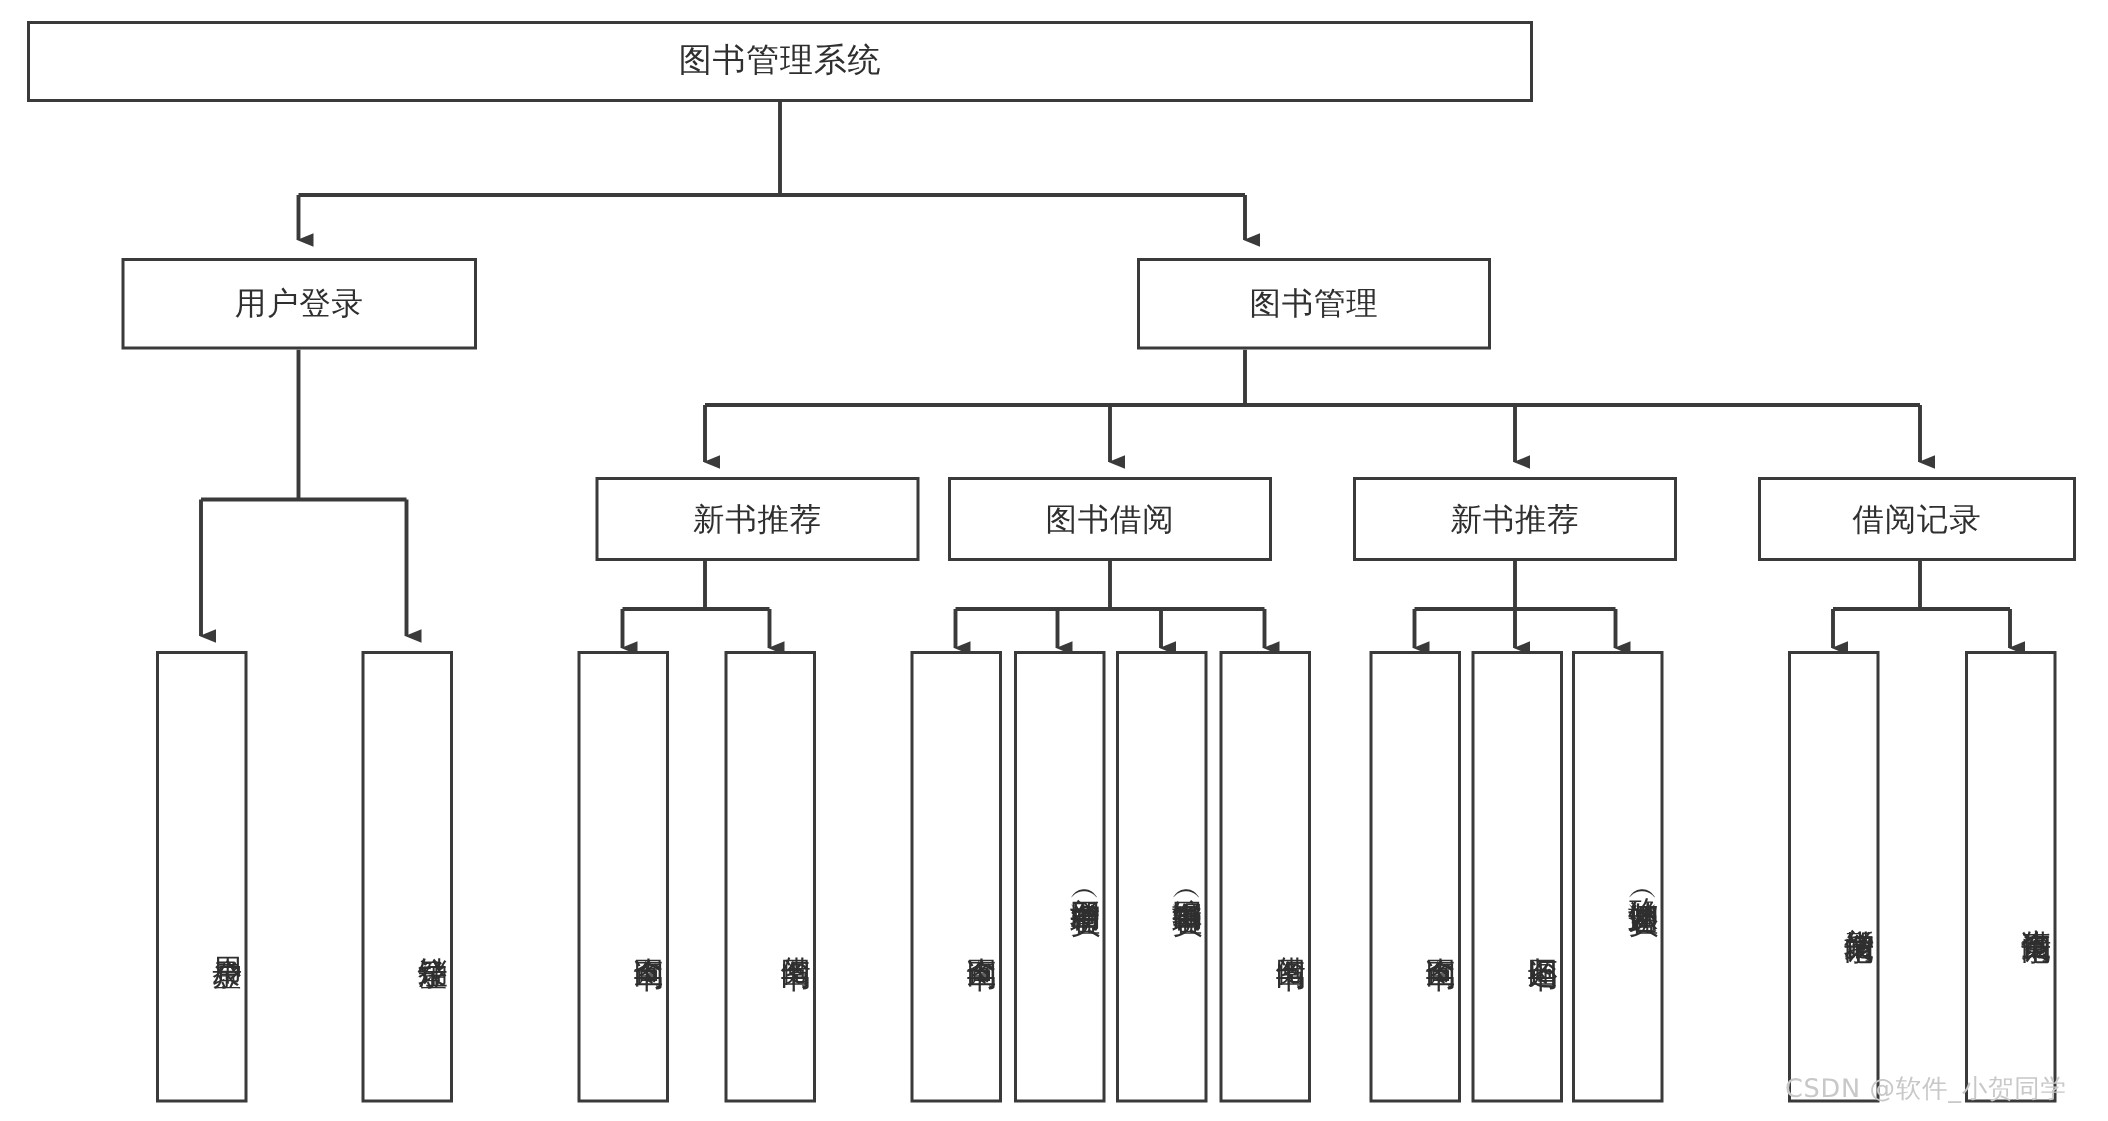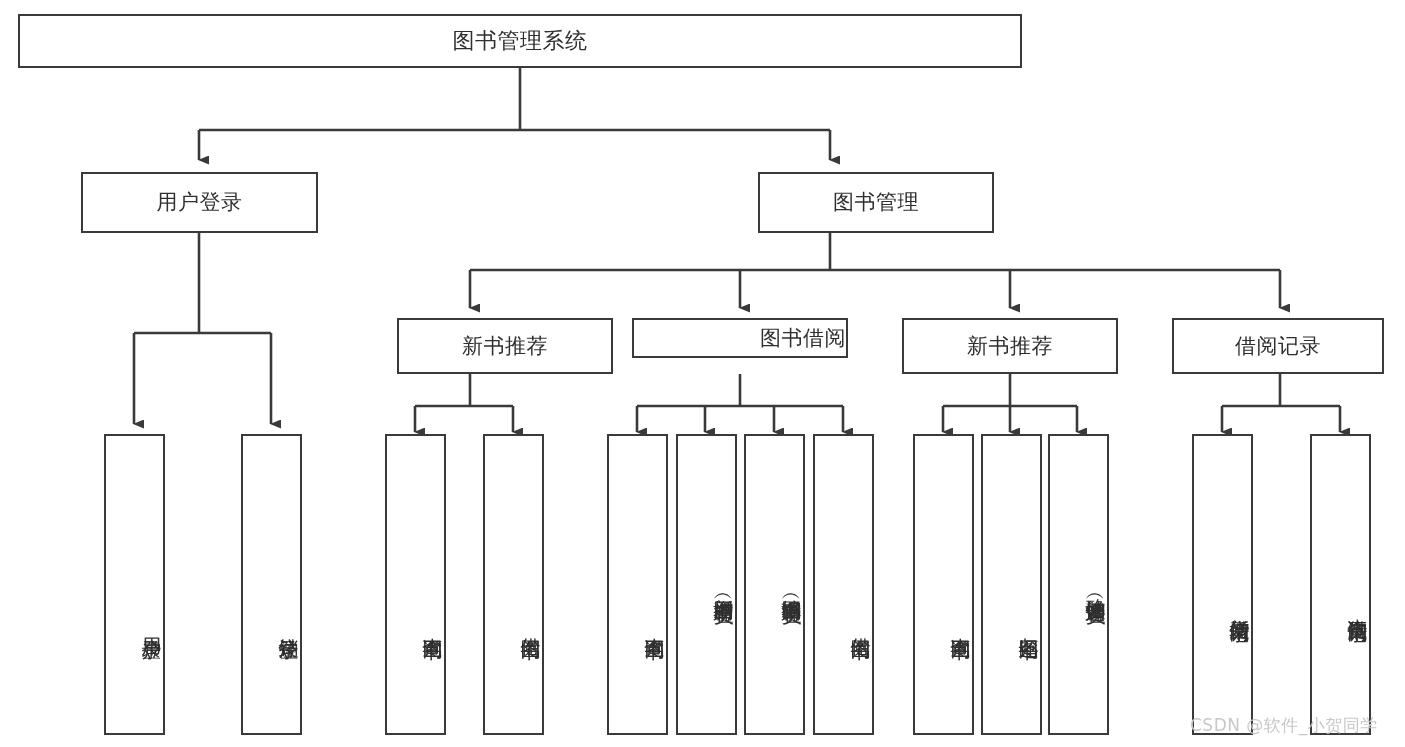--- a/index.html
+++ b/index.html
@@ -135,7 +135,7 @@
   <div class="node horiz" style="left:362px; top:318px; width:216px; height:56px;margin-left:35px;">
     <span>新书推荐</span>
   </div>
-  <div class="node horiz" style="left:632px; top:318px; width:216px; height:40px;justify-content:flex-end;">
+  <div class="node horiz" style="left:632px; top:318px; width:216px; height:56px;">
     <span>图书借阅</span>
   </div>
   <div class="node horiz" style="left:902px; top:318px; width:216px; height:56px;">

